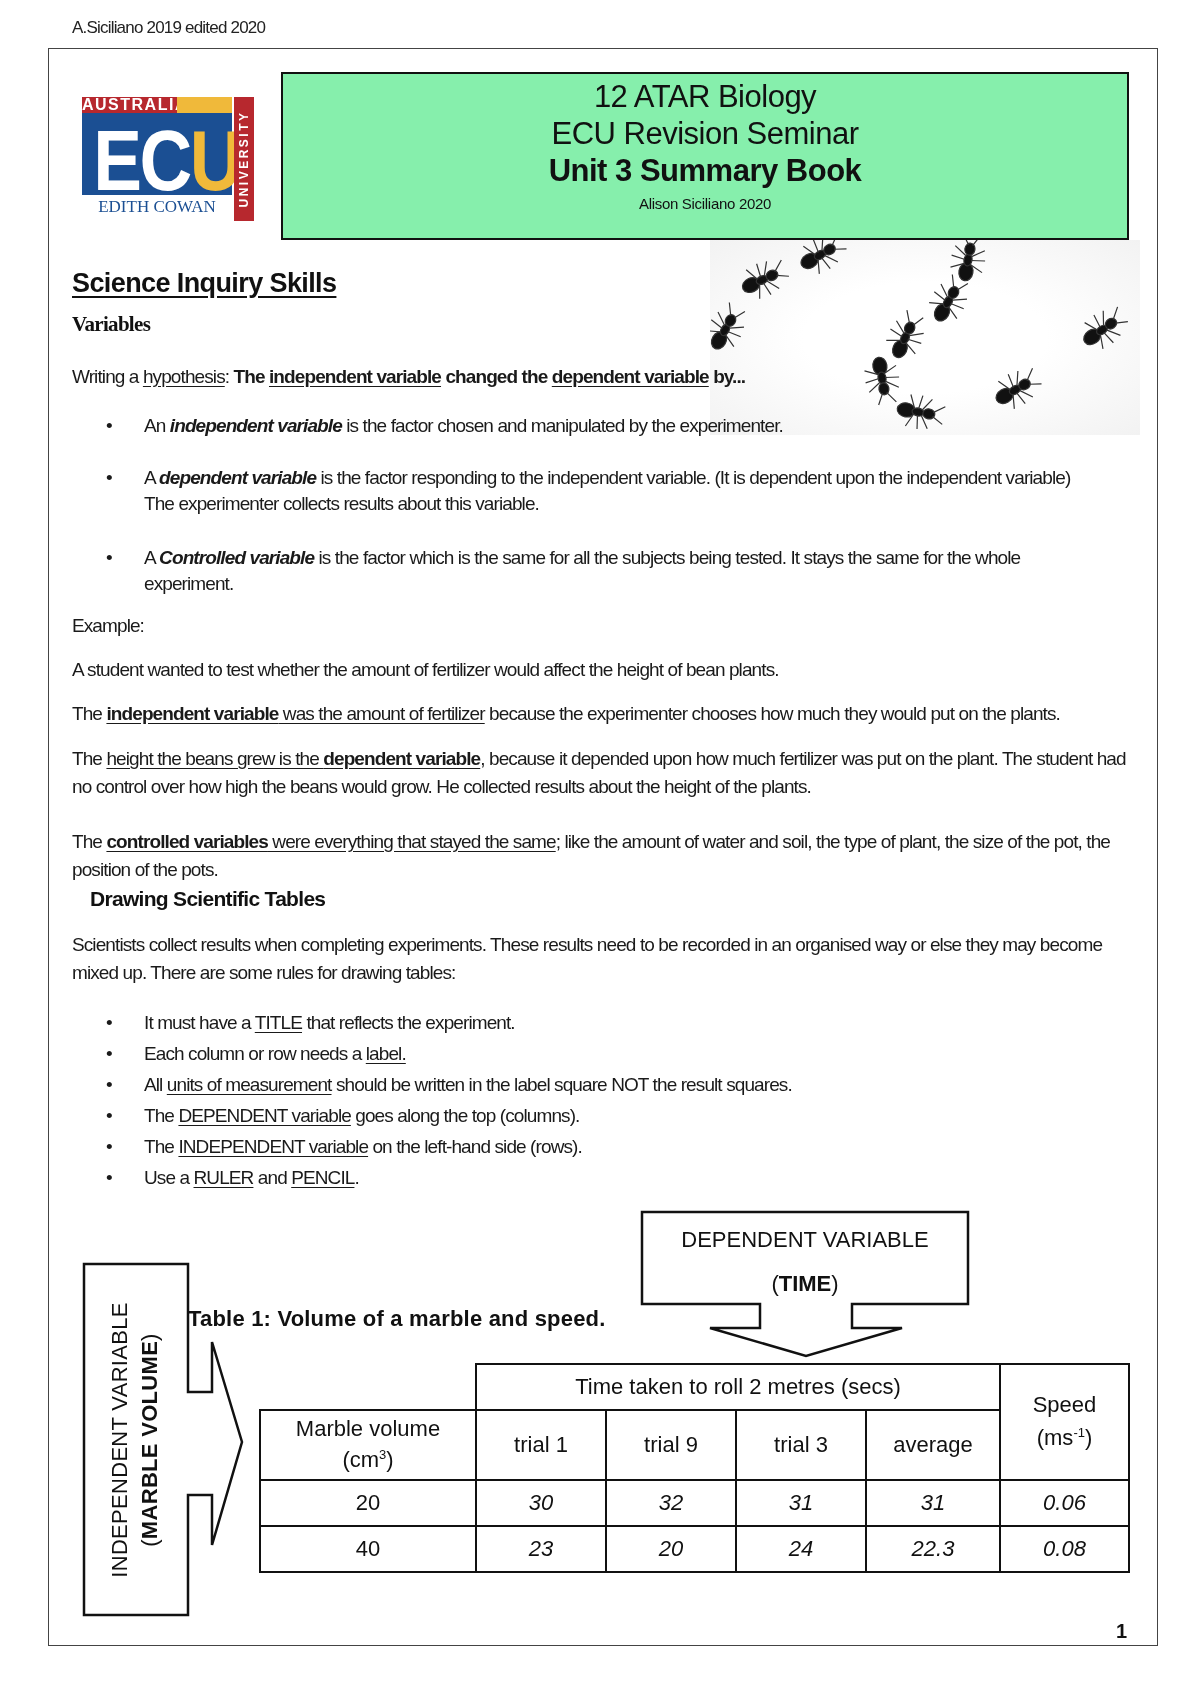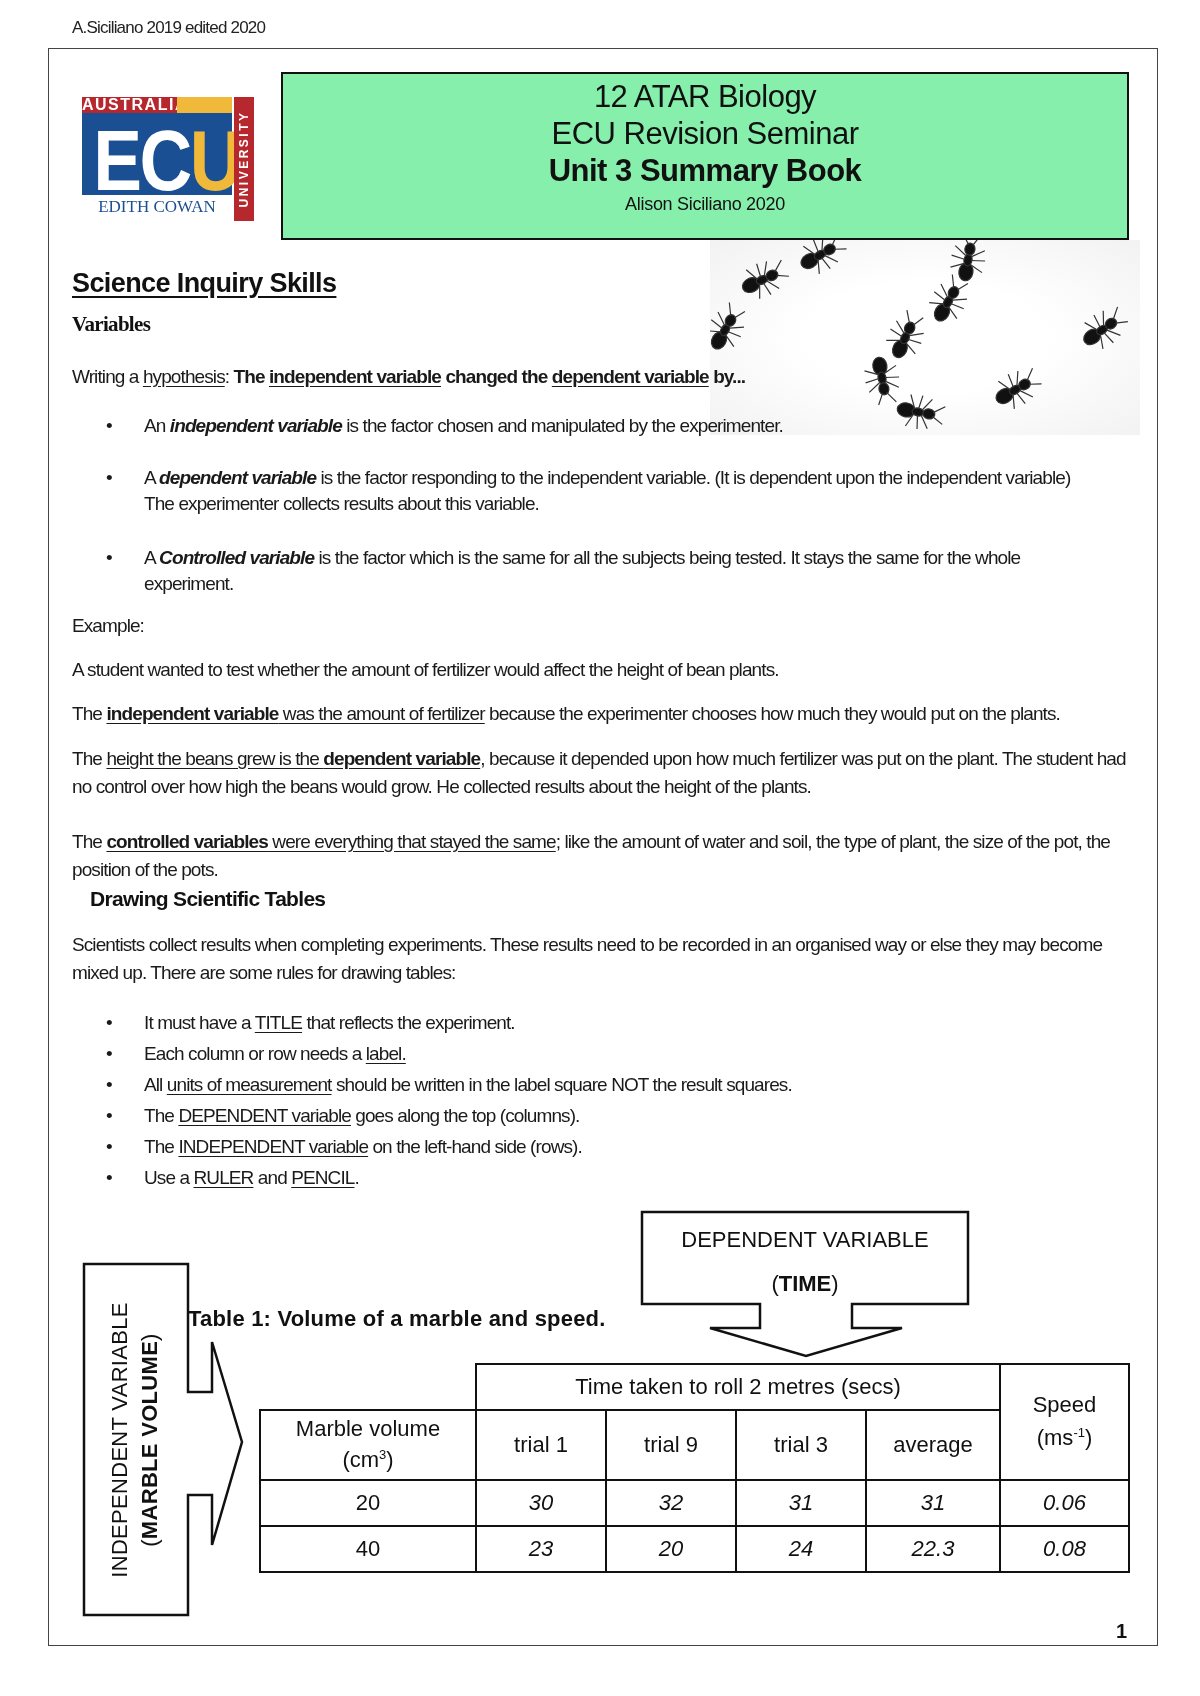--- a/index.html
+++ b/index.html
@@ -33,7 +33,7 @@
   #title-box .l1 { font-size: 31px; margin-top: 4px; line-height: 37px; letter-spacing: -0.5px; }
   #title-box .l2 { font-size: 31px; line-height: 37px; letter-spacing: -0.5px; }
   #title-box .l3 { font-size: 31px; line-height: 37px; font-weight: bold; letter-spacing: -0.5px; }
-  #title-box .l4 { font-size: 18px; line-height: 30px; letter-spacing: -0.3px; }
+  #title-box .l4 { font-size: 15px; line-height: 30px; letter-spacing: -0.3px; }
 
   
   #ants-image { position: absolute; left: 710px; top: 240px; width: 430px; height: 195px;

